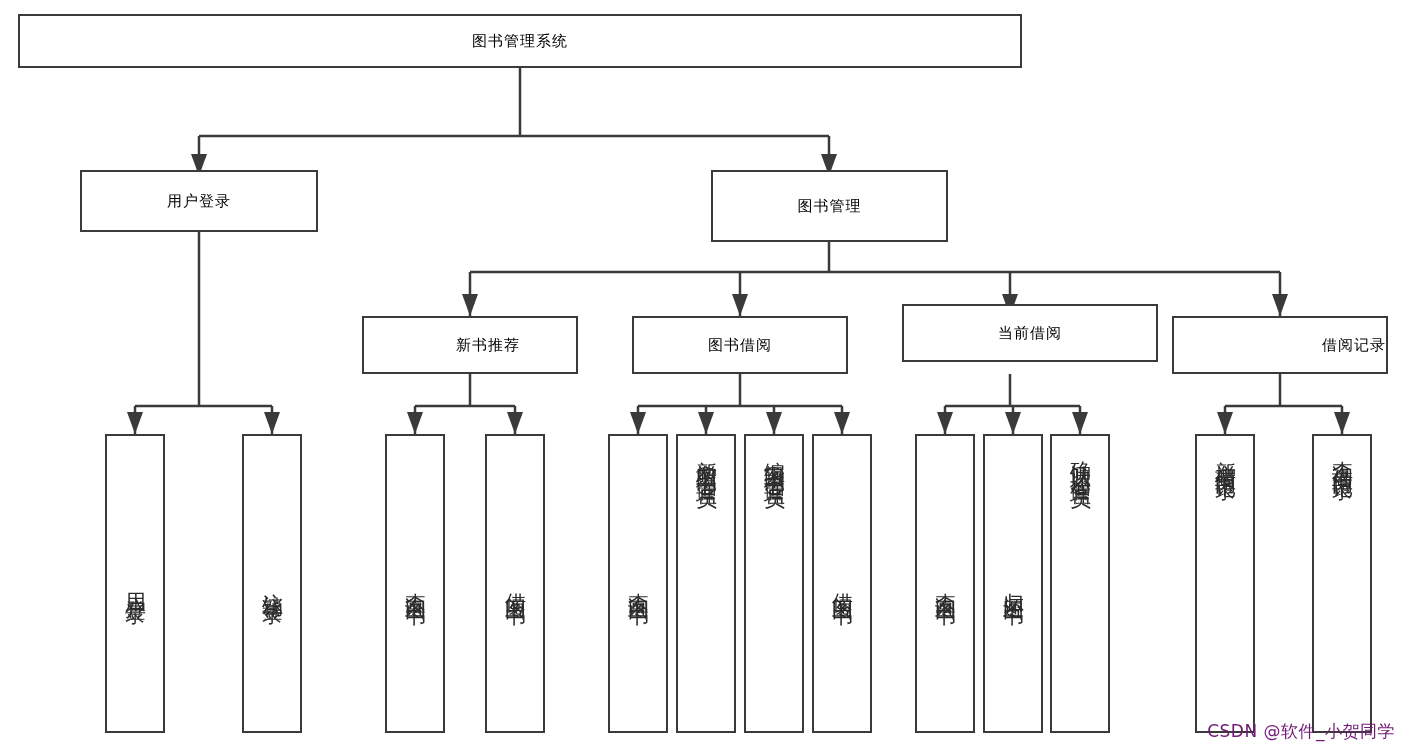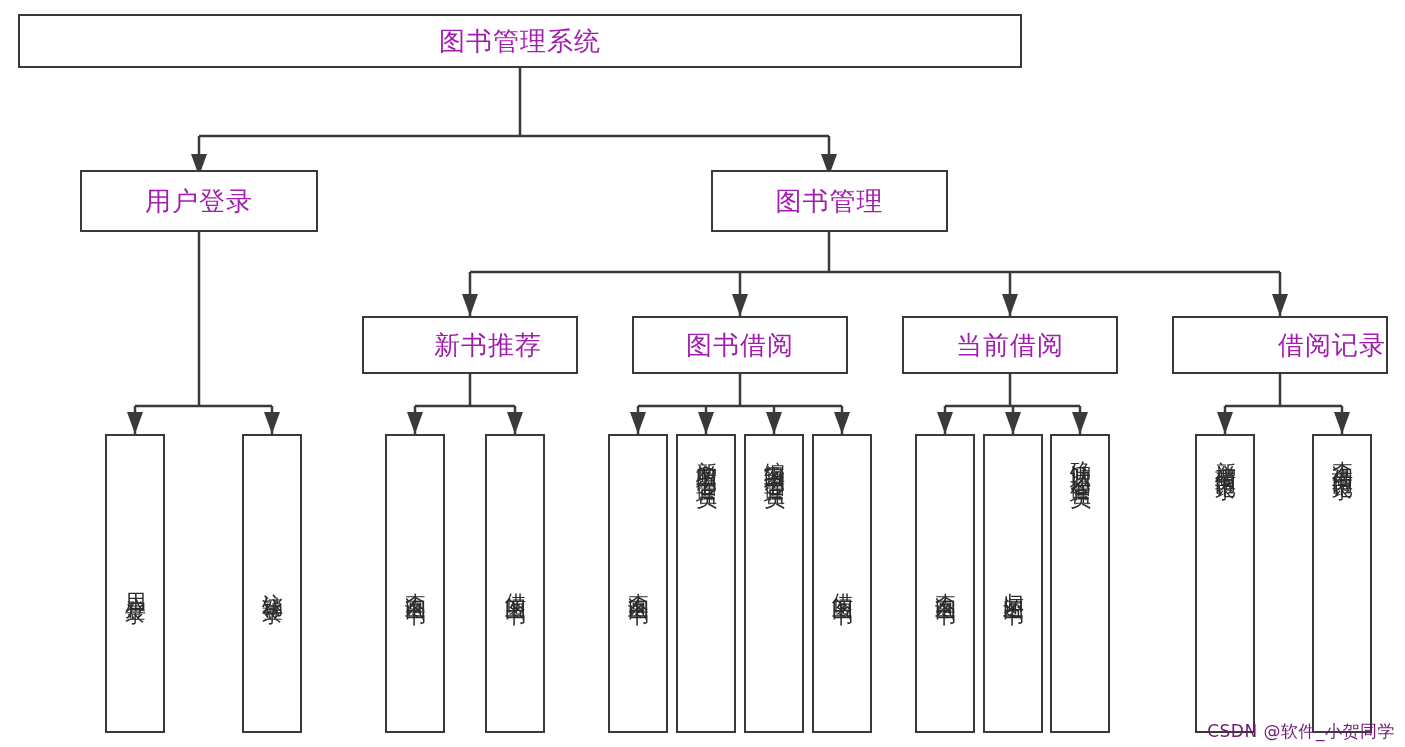--- a/index.html
+++ b/index.html
@@ -30,8 +30,8 @@
     justify-content: center;
   }
   .node-label-h {
-    font-size: 26px;
-    color: #a21caf;
+    font-size: 15px;
+    color: #000000;
     letter-spacing: 1px;
     white-space: nowrap;
     line-height: 1;

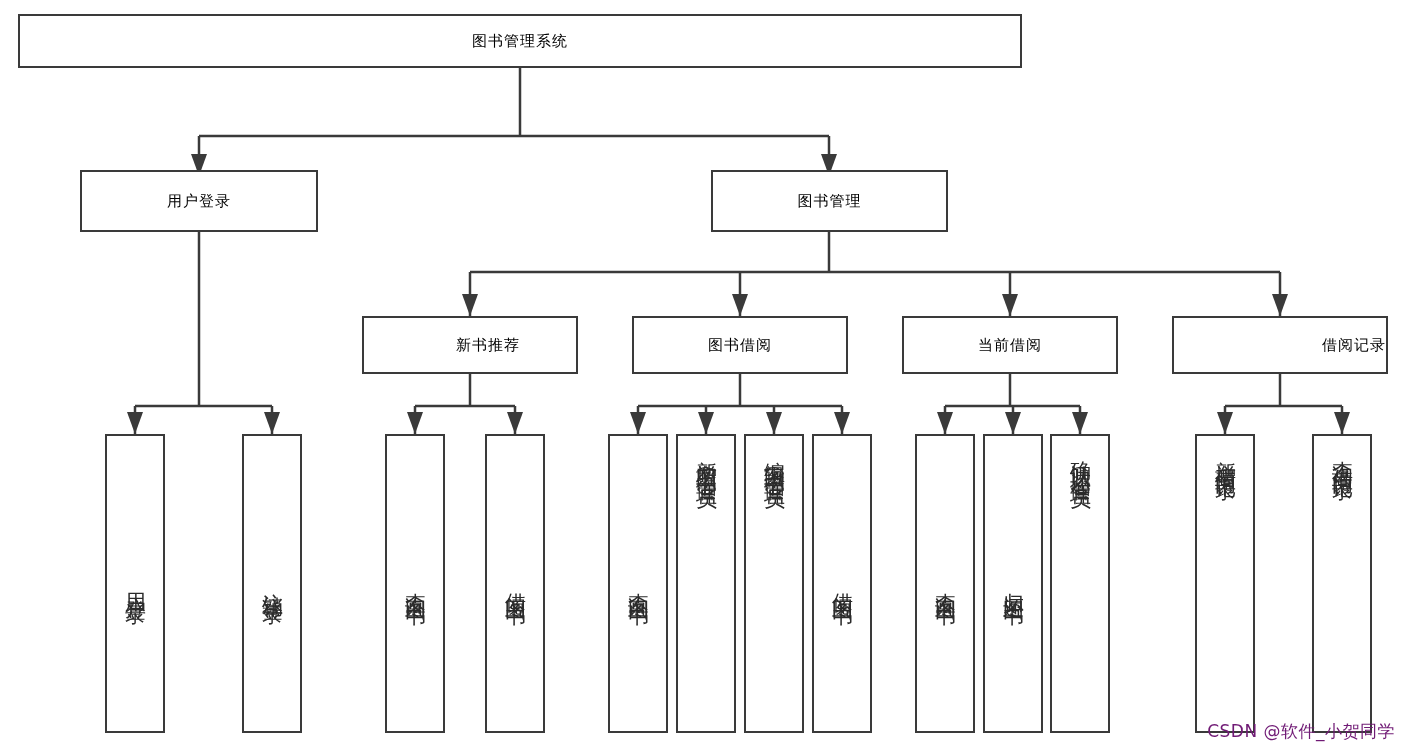--- a/index.html
+++ b/index.html
@@ -136,7 +136,7 @@
       <div class="node-box" style="left: 80px; top: 170px; width: 238px; height: 62px; border-color: rgb(58, 58, 58);">
         <span class="node-label-h">用户登录</span>
       </div>
-      <div class="node-box" style="left: 711px; top: 170px; width: 237px; height: 62px; border-color: rgb(58, 58, 58);">
+      <div class="node-box" style="left: 711px; top: 170px; width: 237px; height: 72px; border-color: rgb(58, 58, 58);">
         <span class="node-label-h">图书管理</span>
       </div>
       <div class="node-box" style="left: 362px; top: 316px; width: 216px; height: 58px; border-color: rgb(58, 58, 58); padding-left: 36px;">

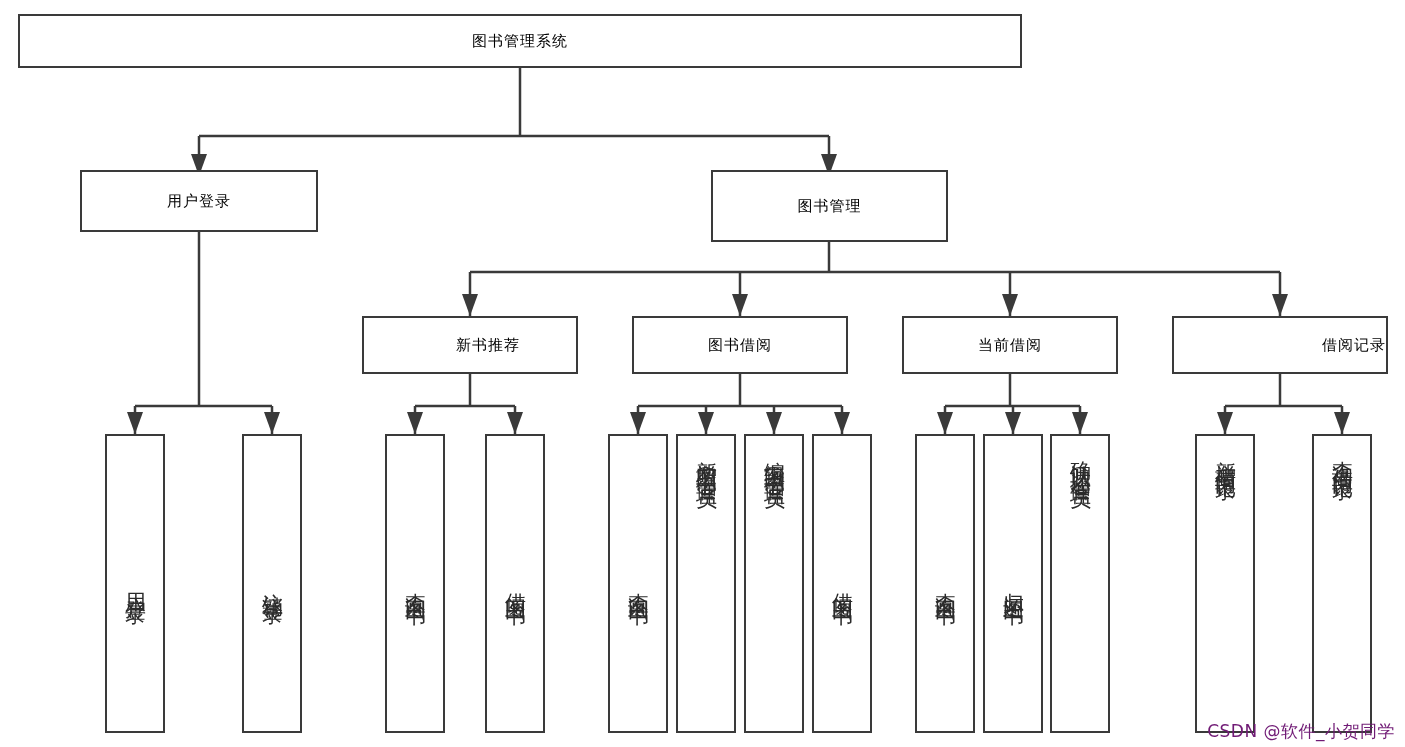--- a/index.html
+++ b/index.html
@@ -145,7 +145,7 @@
       <div class="node-box" style="left: 632px; top: 316px; width: 216px; height: 58px; border-color: rgb(58, 58, 58);">
         <span class="node-label-h">图书借阅</span>
       </div>
-      <div class="node-box" style="left: 902px; top: 316px; width: 216px; height: 58px; border-color: rgb(58, 58, 58); justify-content: center;">
+      <div class="node-box" style="left: 902px; top: 304px; width: 256px; height: 58px; border-color: rgb(58, 58, 58); justify-content: center;">
         <span class="node-label-h">当前借阅</span>
       </div>
       <div class="node-box" style="left: 1172px; top: 316px; width: 216px; height: 58px; border-color: rgb(58, 58, 58); justify-content: flex-end;">

